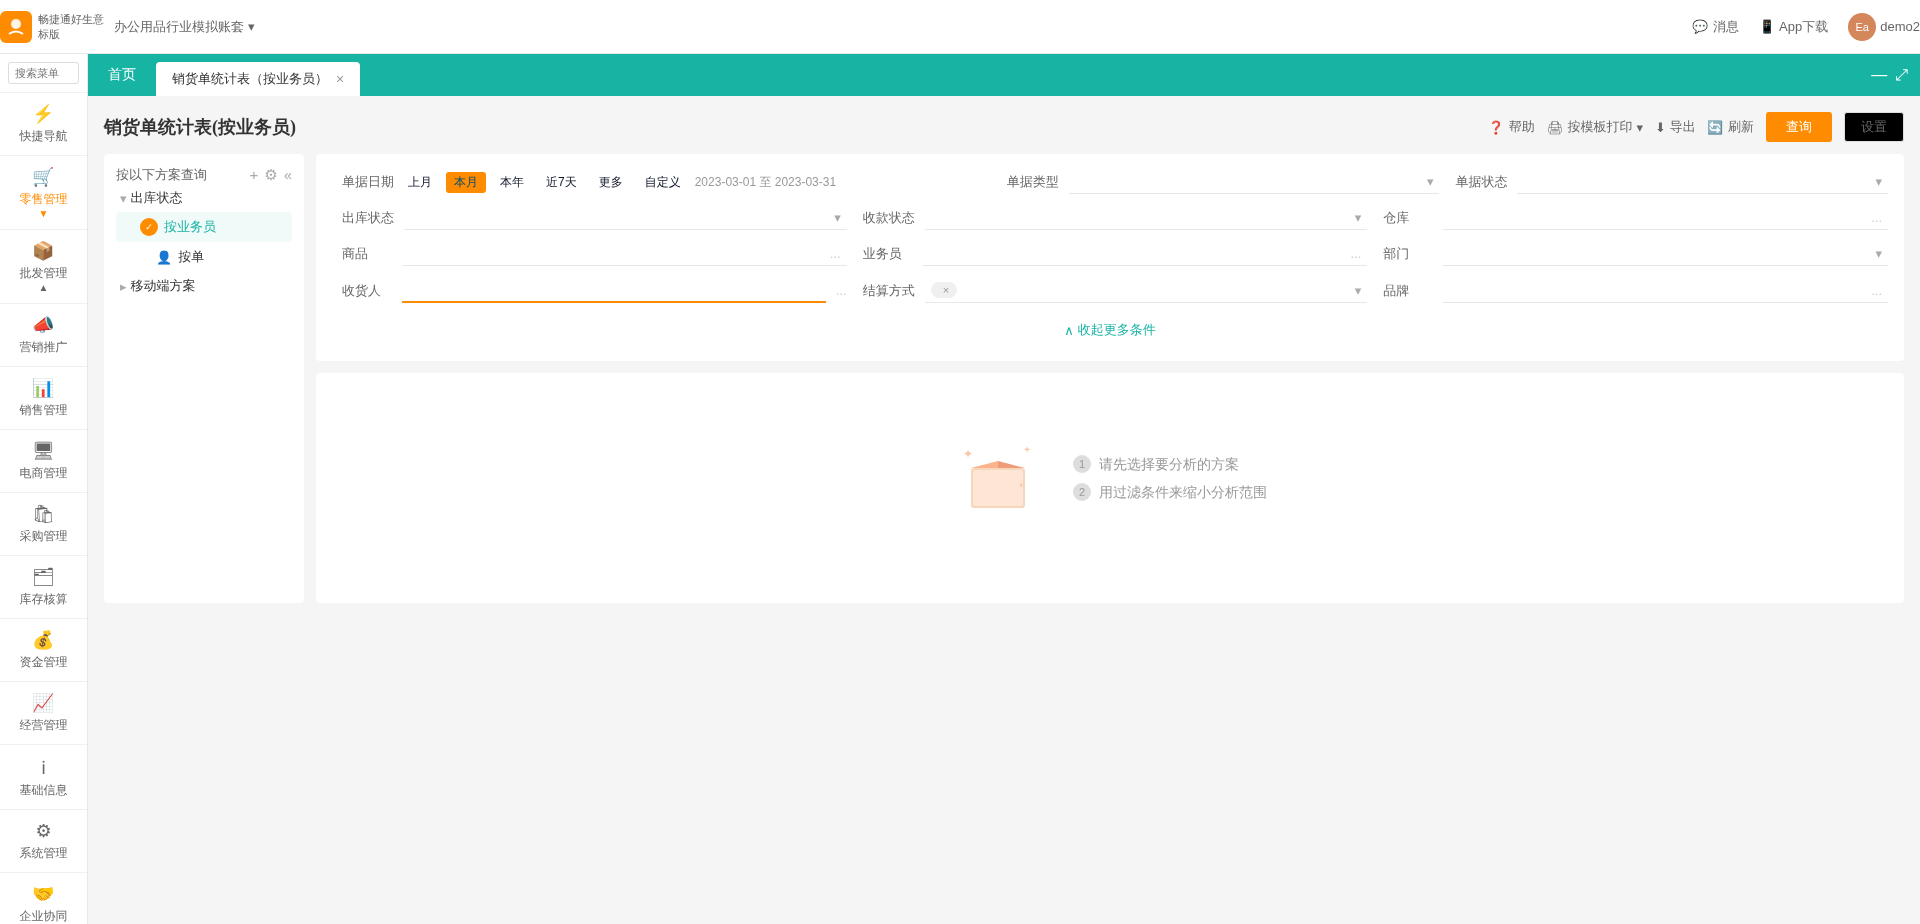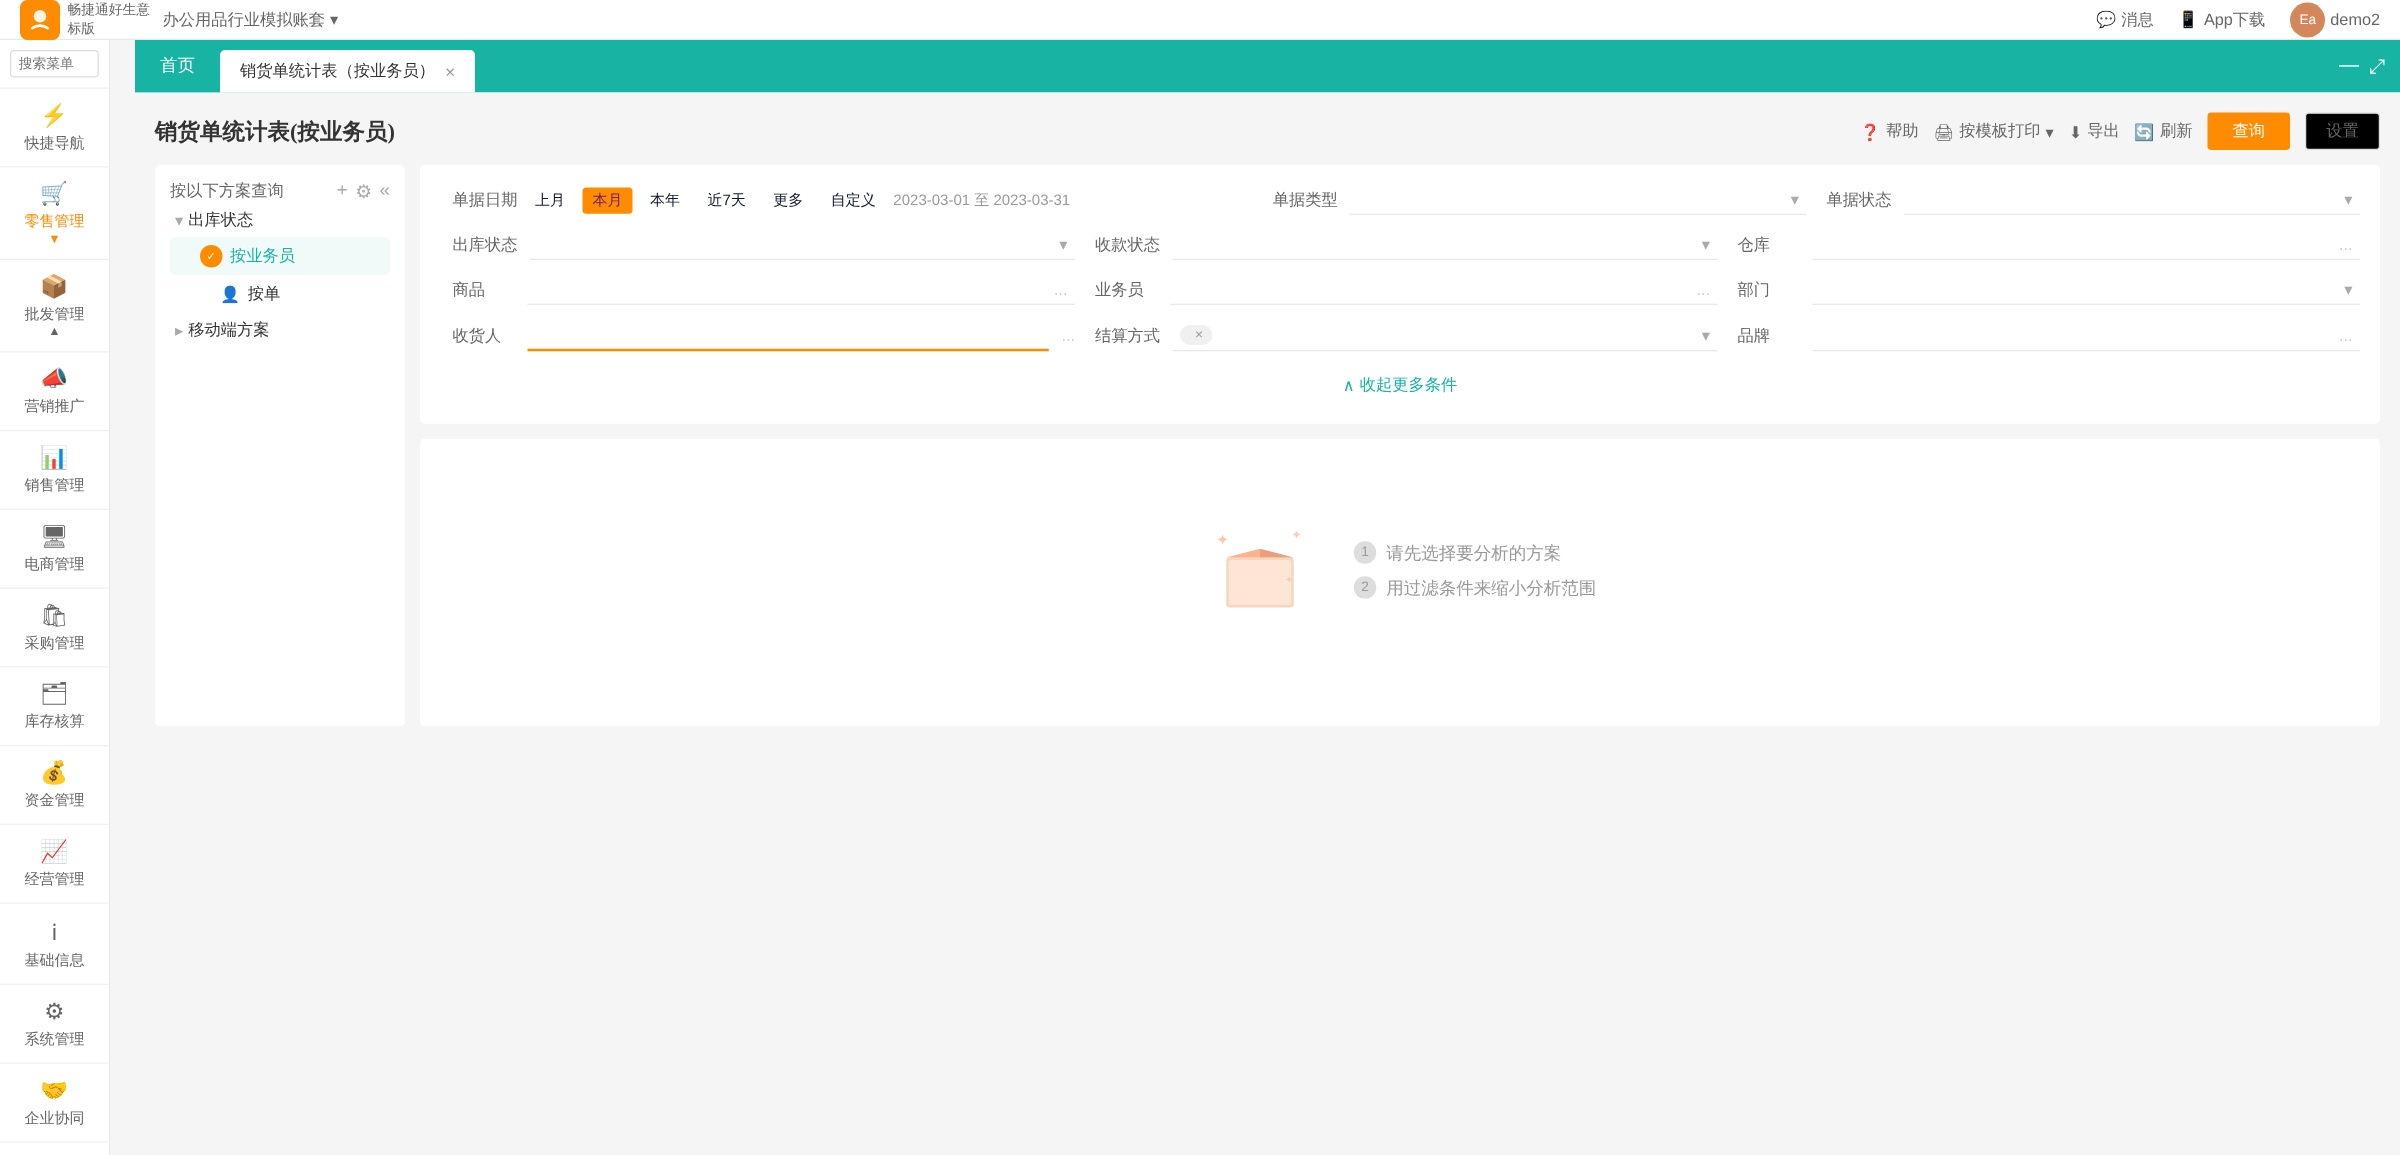--- a/index.html
+++ b/index.html
@@ -8,11 +8,11 @@
     
     .top-header {
       background: #fff;
-      height: 32px;
+      height: 54px;
       display: flex;
       align-items: center;
       justify-content: space-between;
-      padding: 0 16px;
+      padding: 0 0;
       border-bottom: 1px solid #e8e8e8;
       flex-shrink: 0;
     }

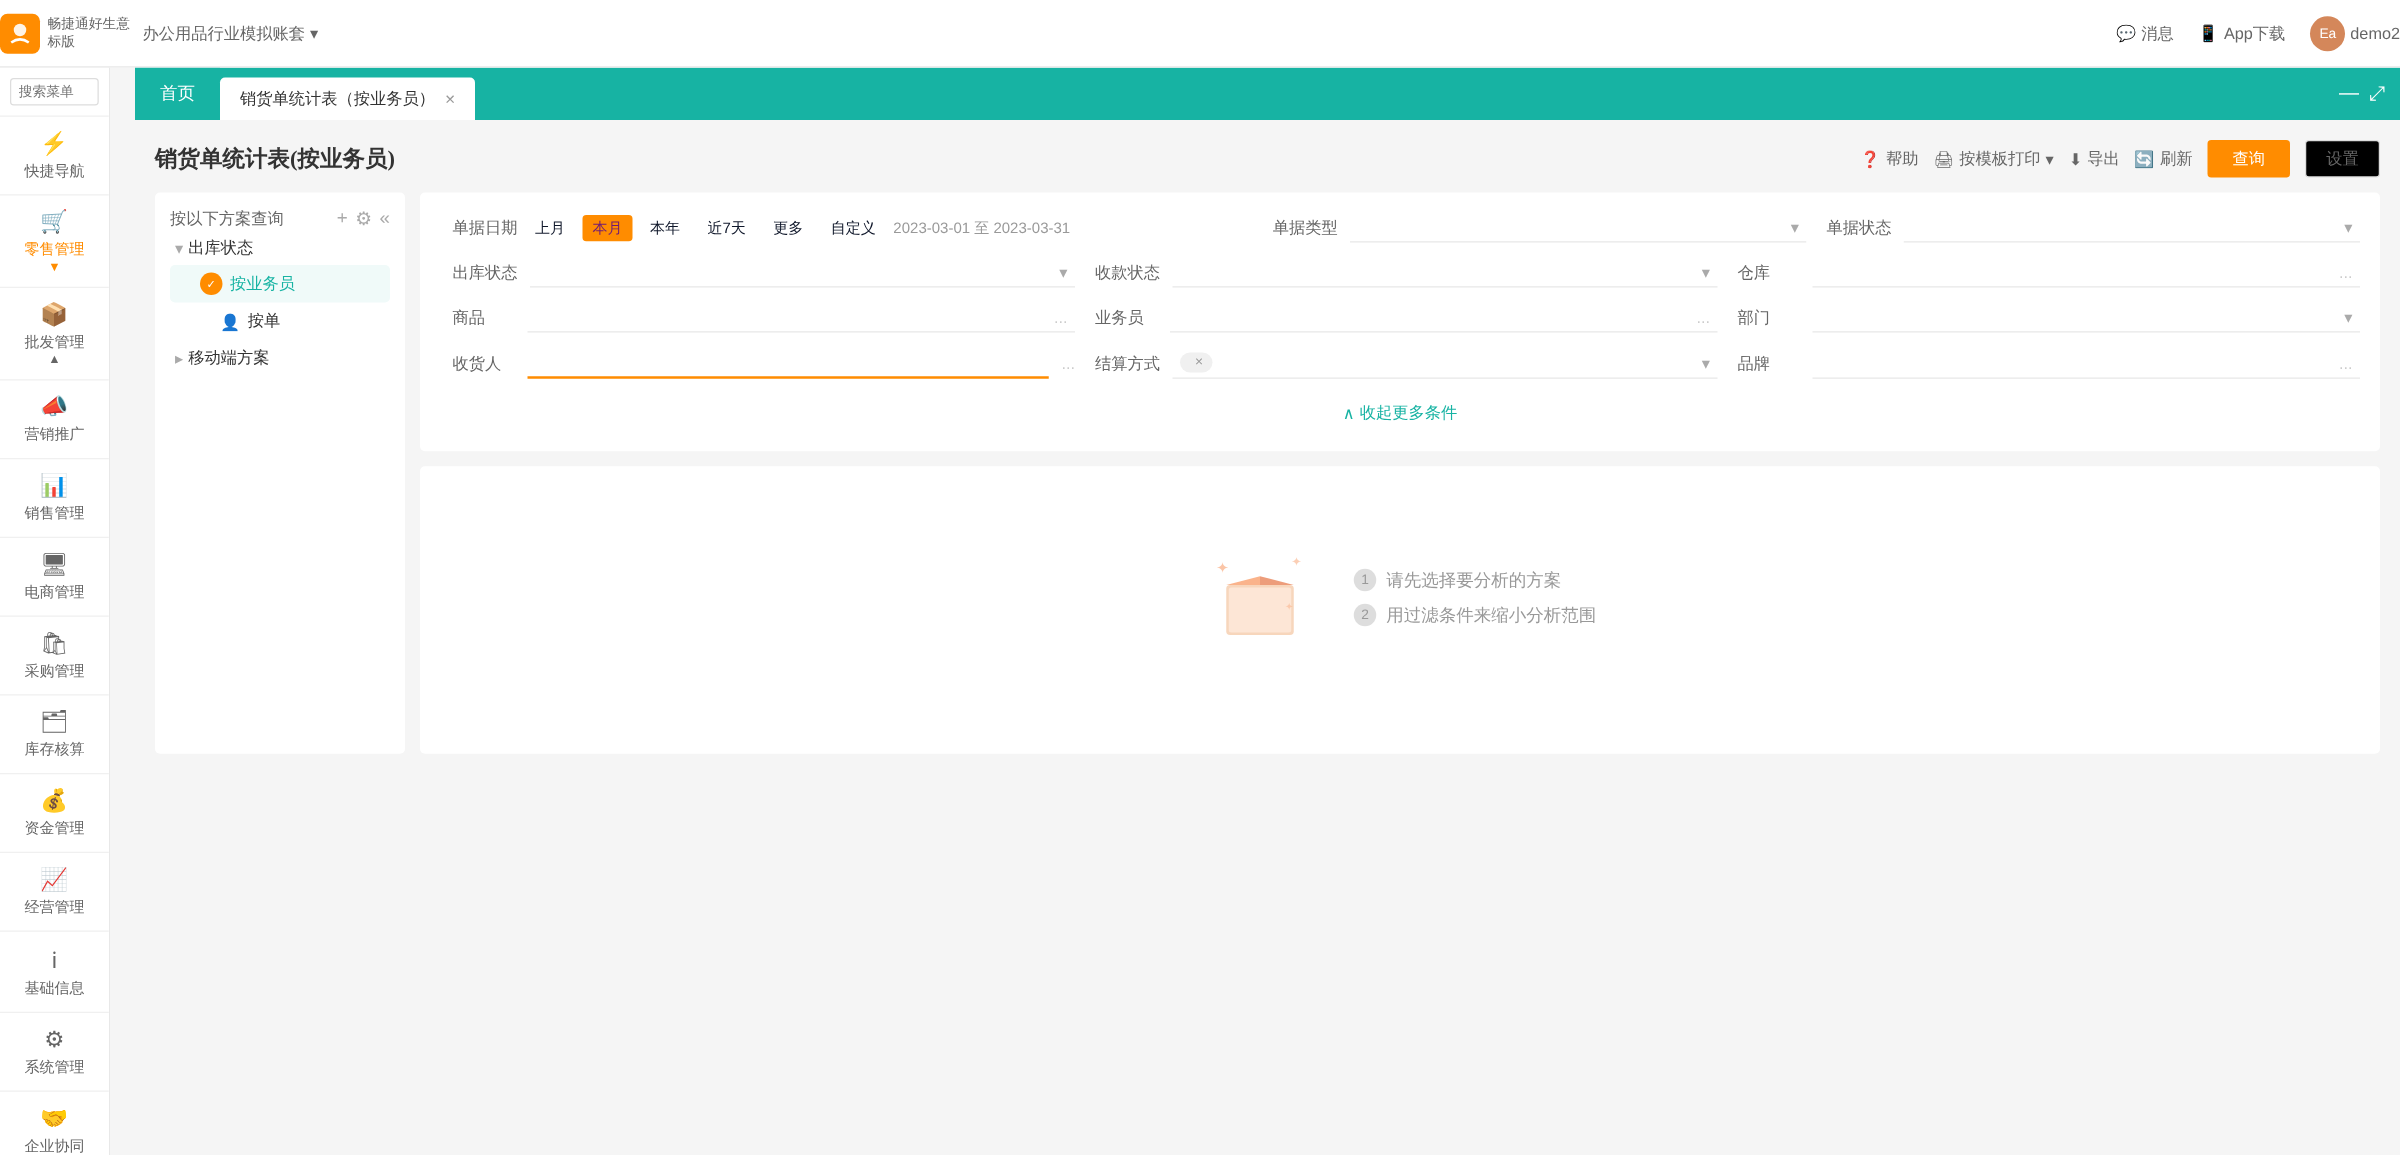--- a/index.html
+++ b/index.html
@@ -81,7 +81,6 @@
       display: flex;
       flex: 1;
       overflow: hidden;
-      gap: 20px;
     }
 
     

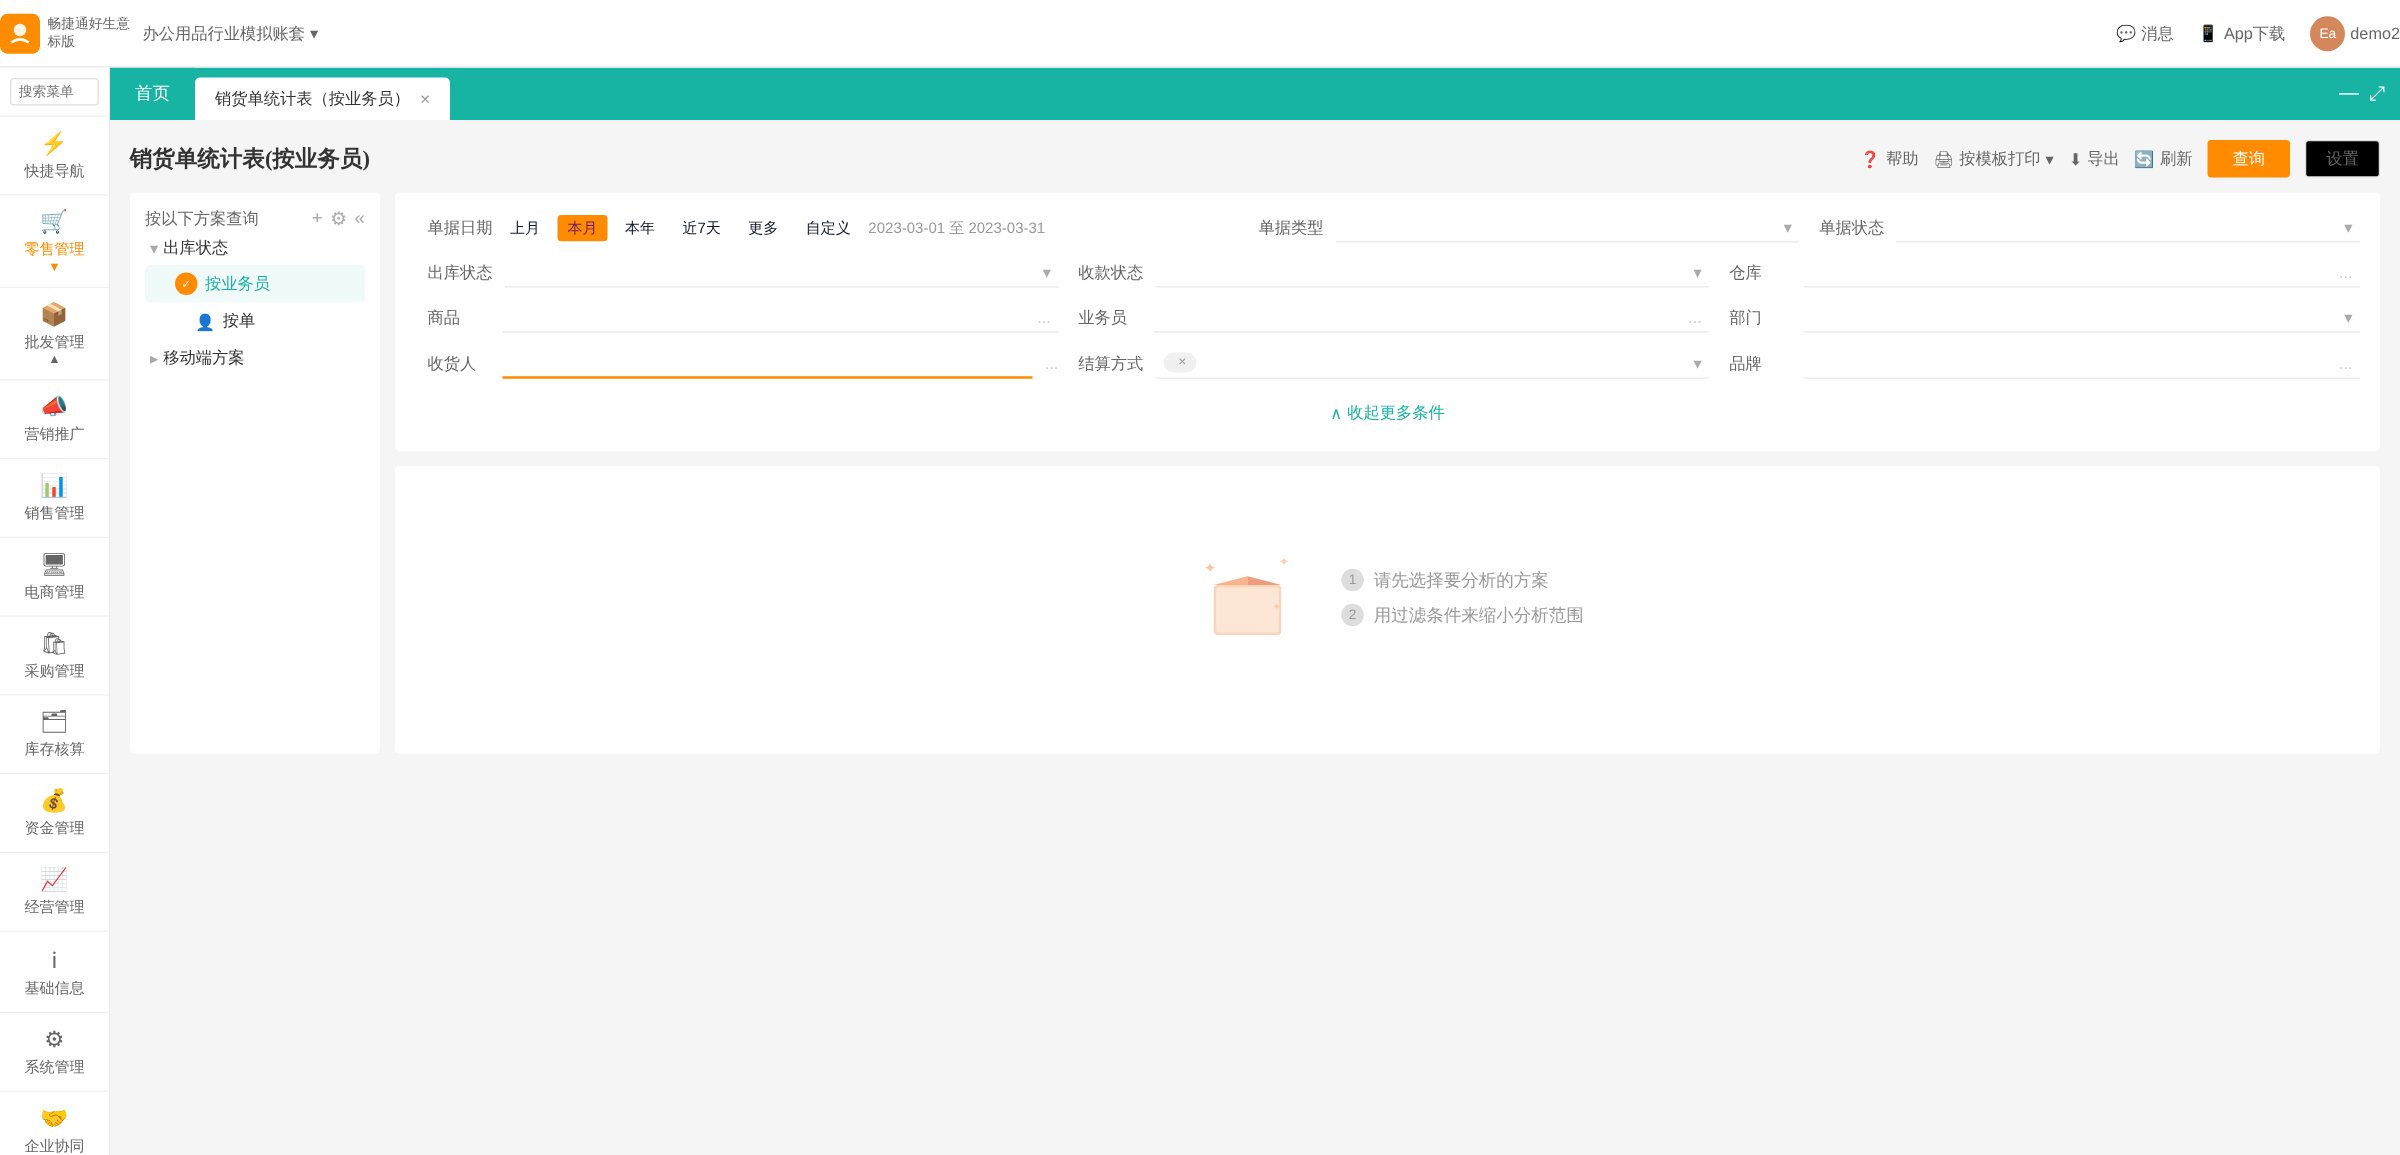--- a/index.html
+++ b/index.html
@@ -374,7 +374,7 @@
     }
     .date-btn.active {
       background: #ff8c00;
-      color: #701a75;
+      color: #0c4a6e;
     }
     .date-range-text { color: #999; font-size: 12px; }
 

